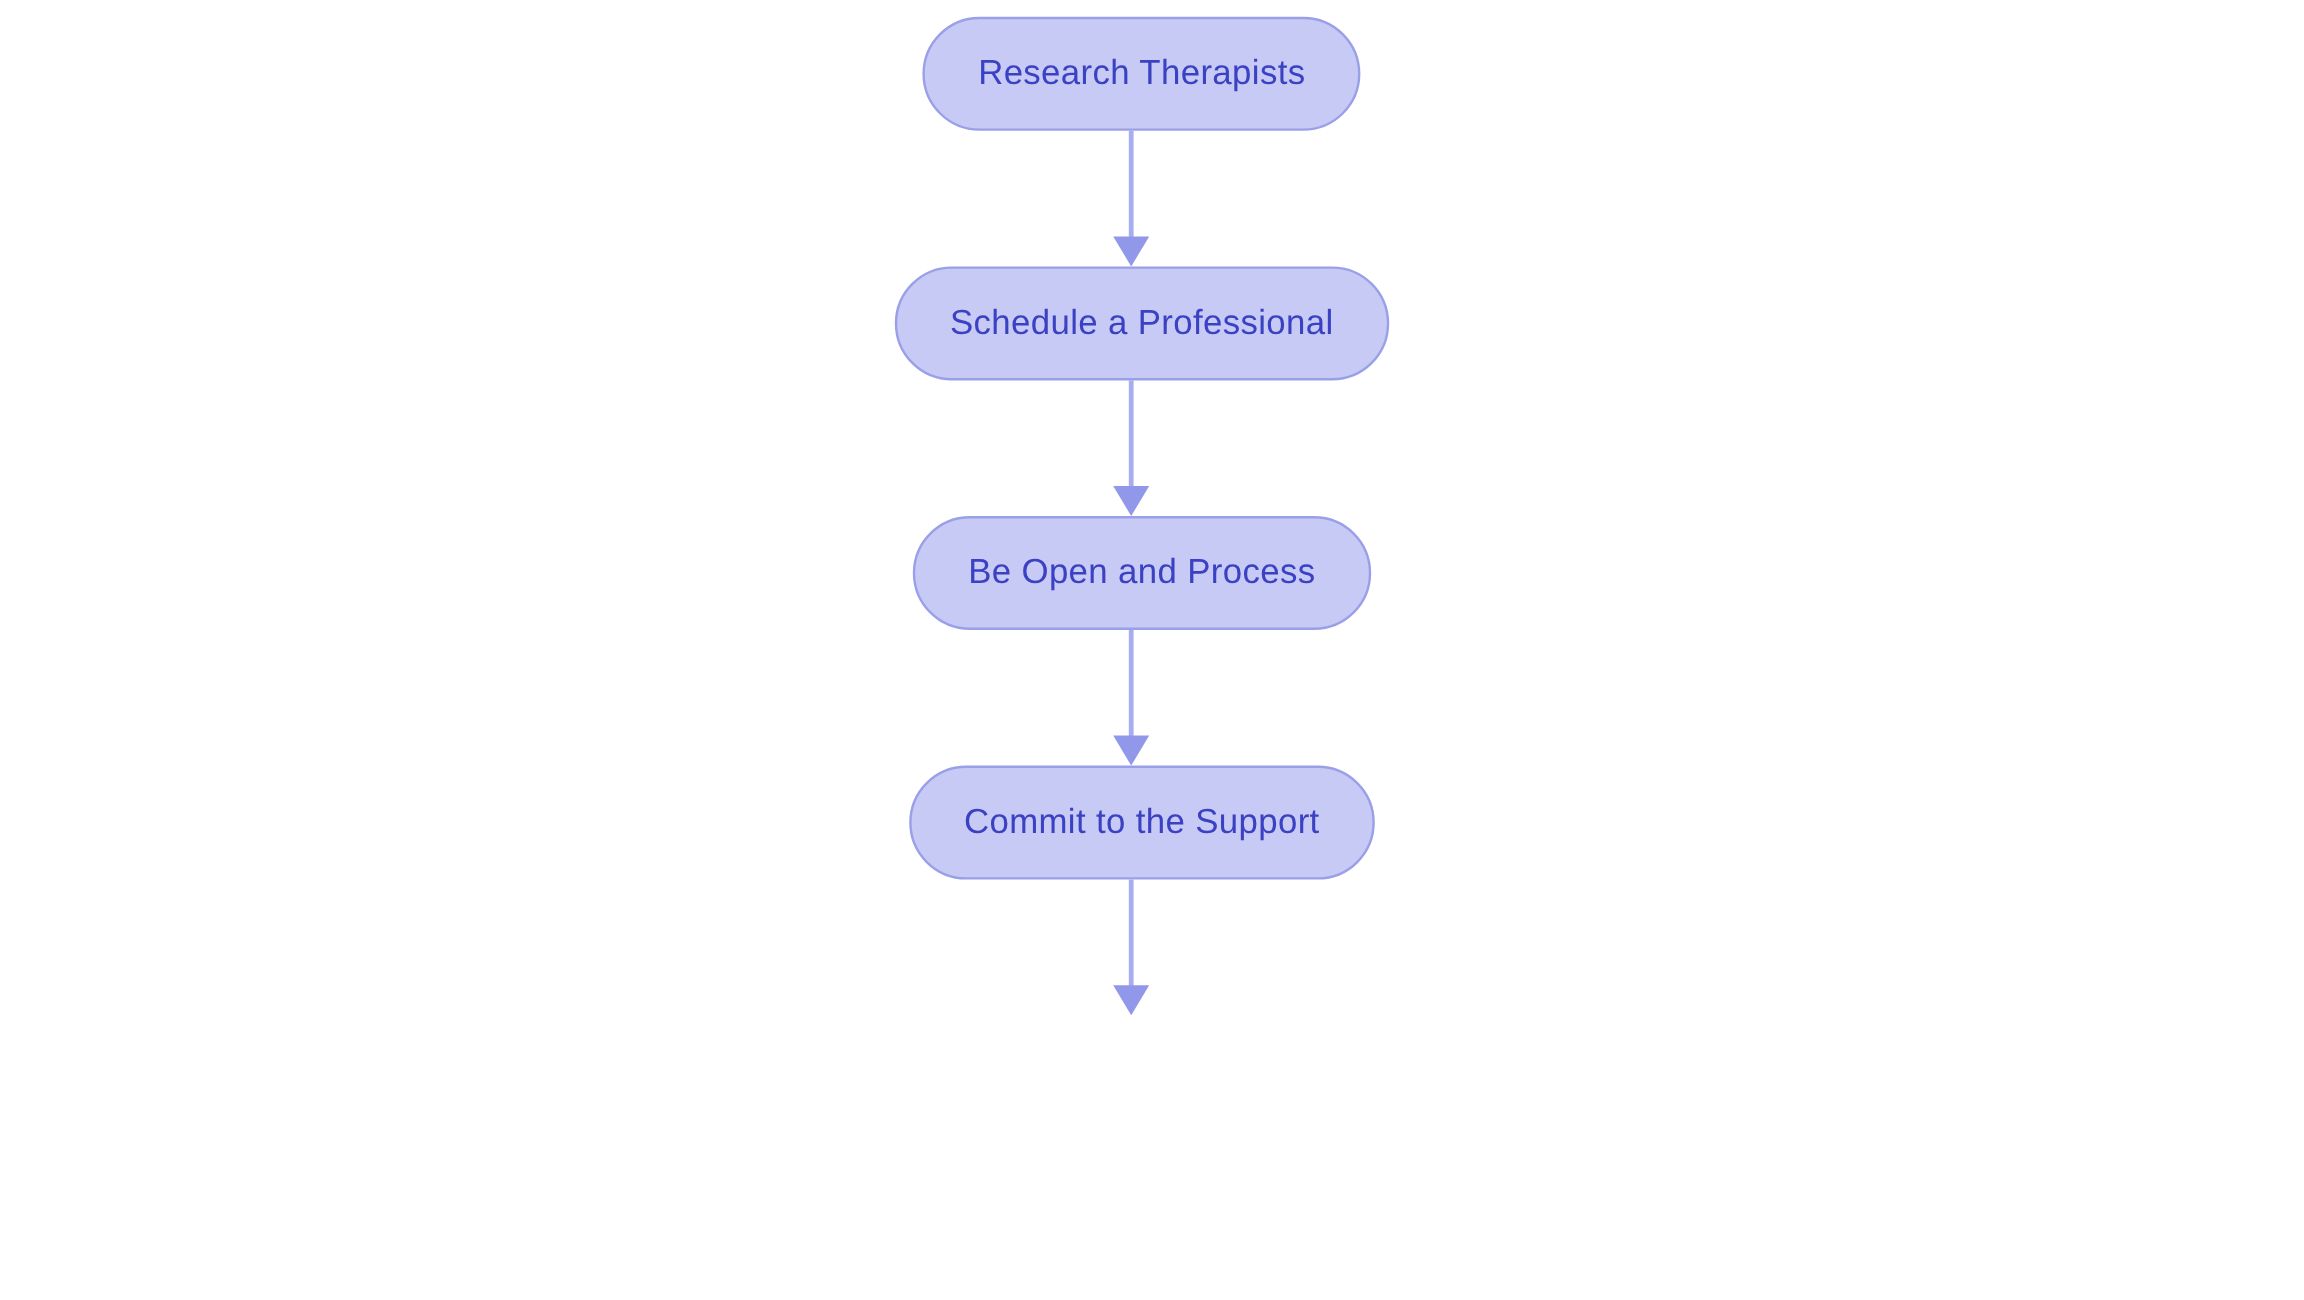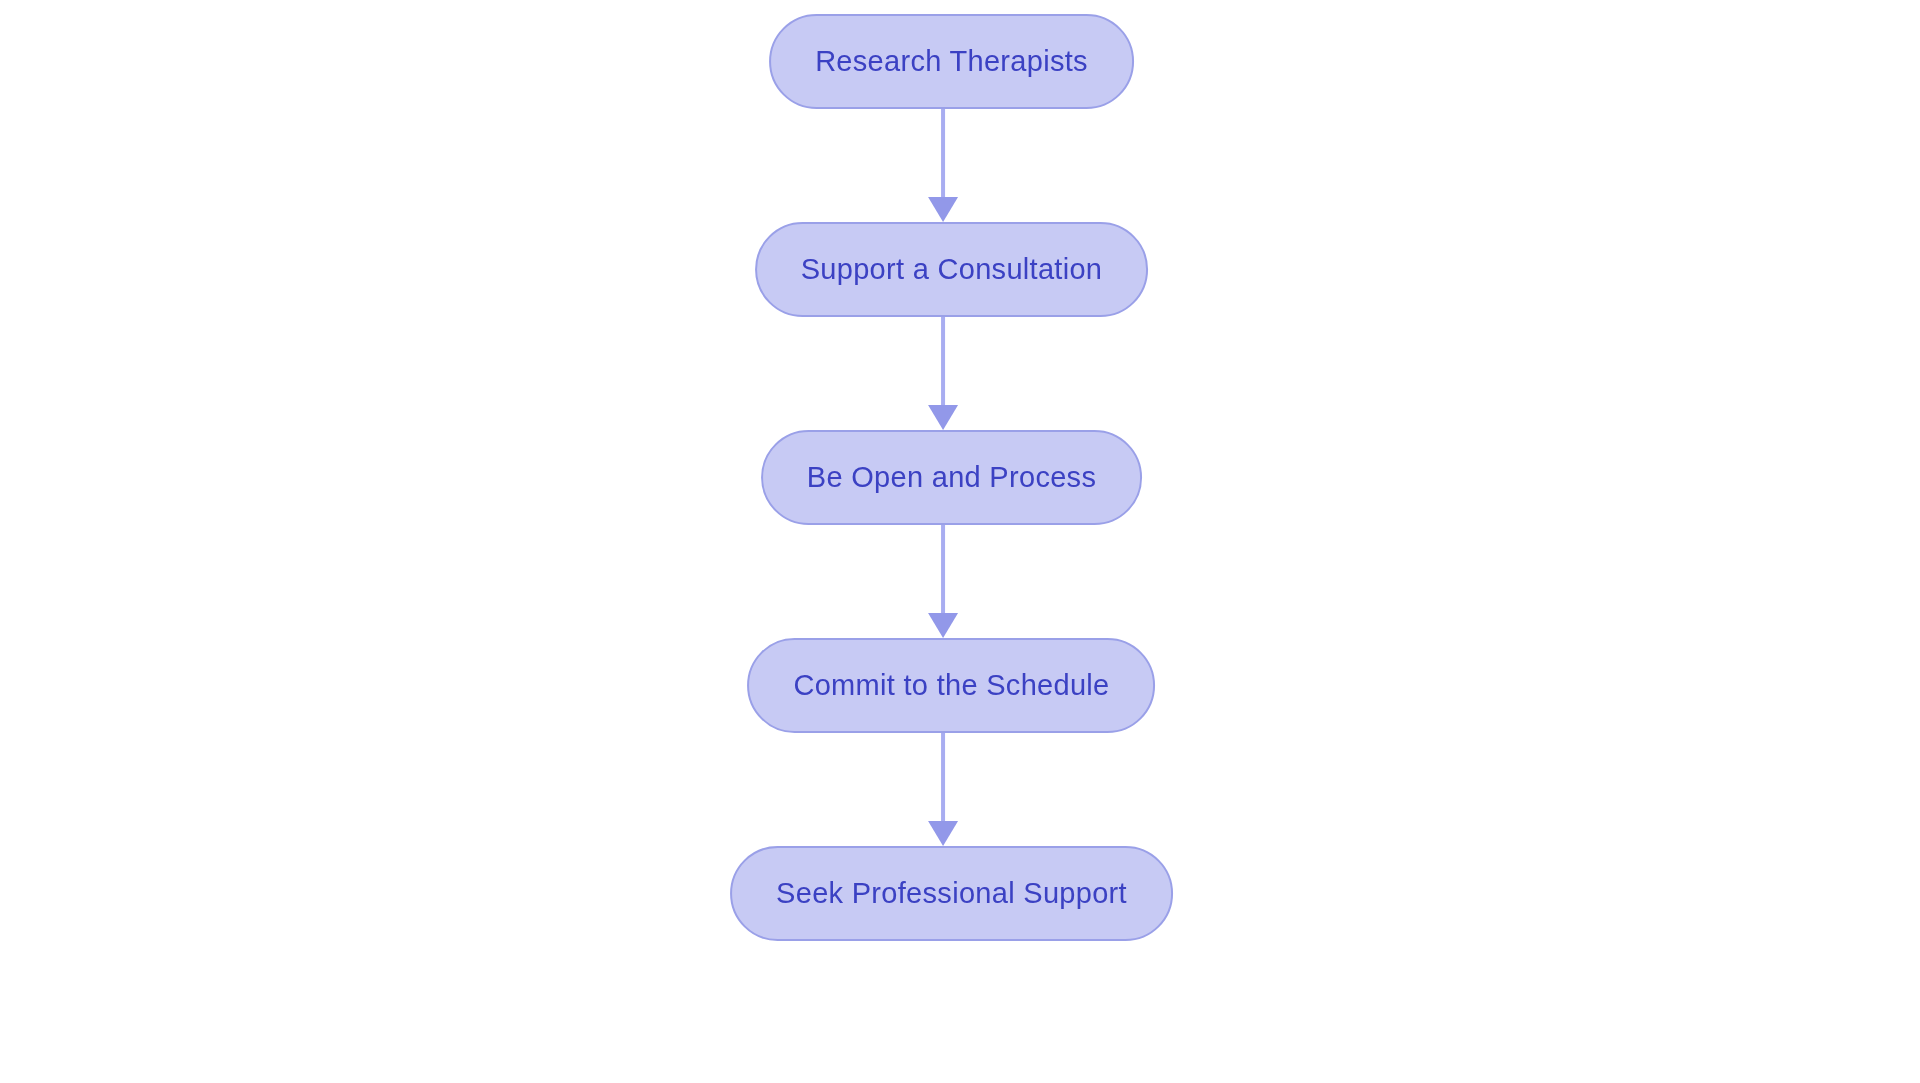--- a/index.html
+++ b/index.html
@@ -89,7 +89,7 @@
     </div>
 
     <div class="node">
-      <span class="node-label">Support a Consultation</span>
+      <span class="node-label">Schedule a Professional</span>
     </div>
 
     <div class="arrow" aria-hidden="true">

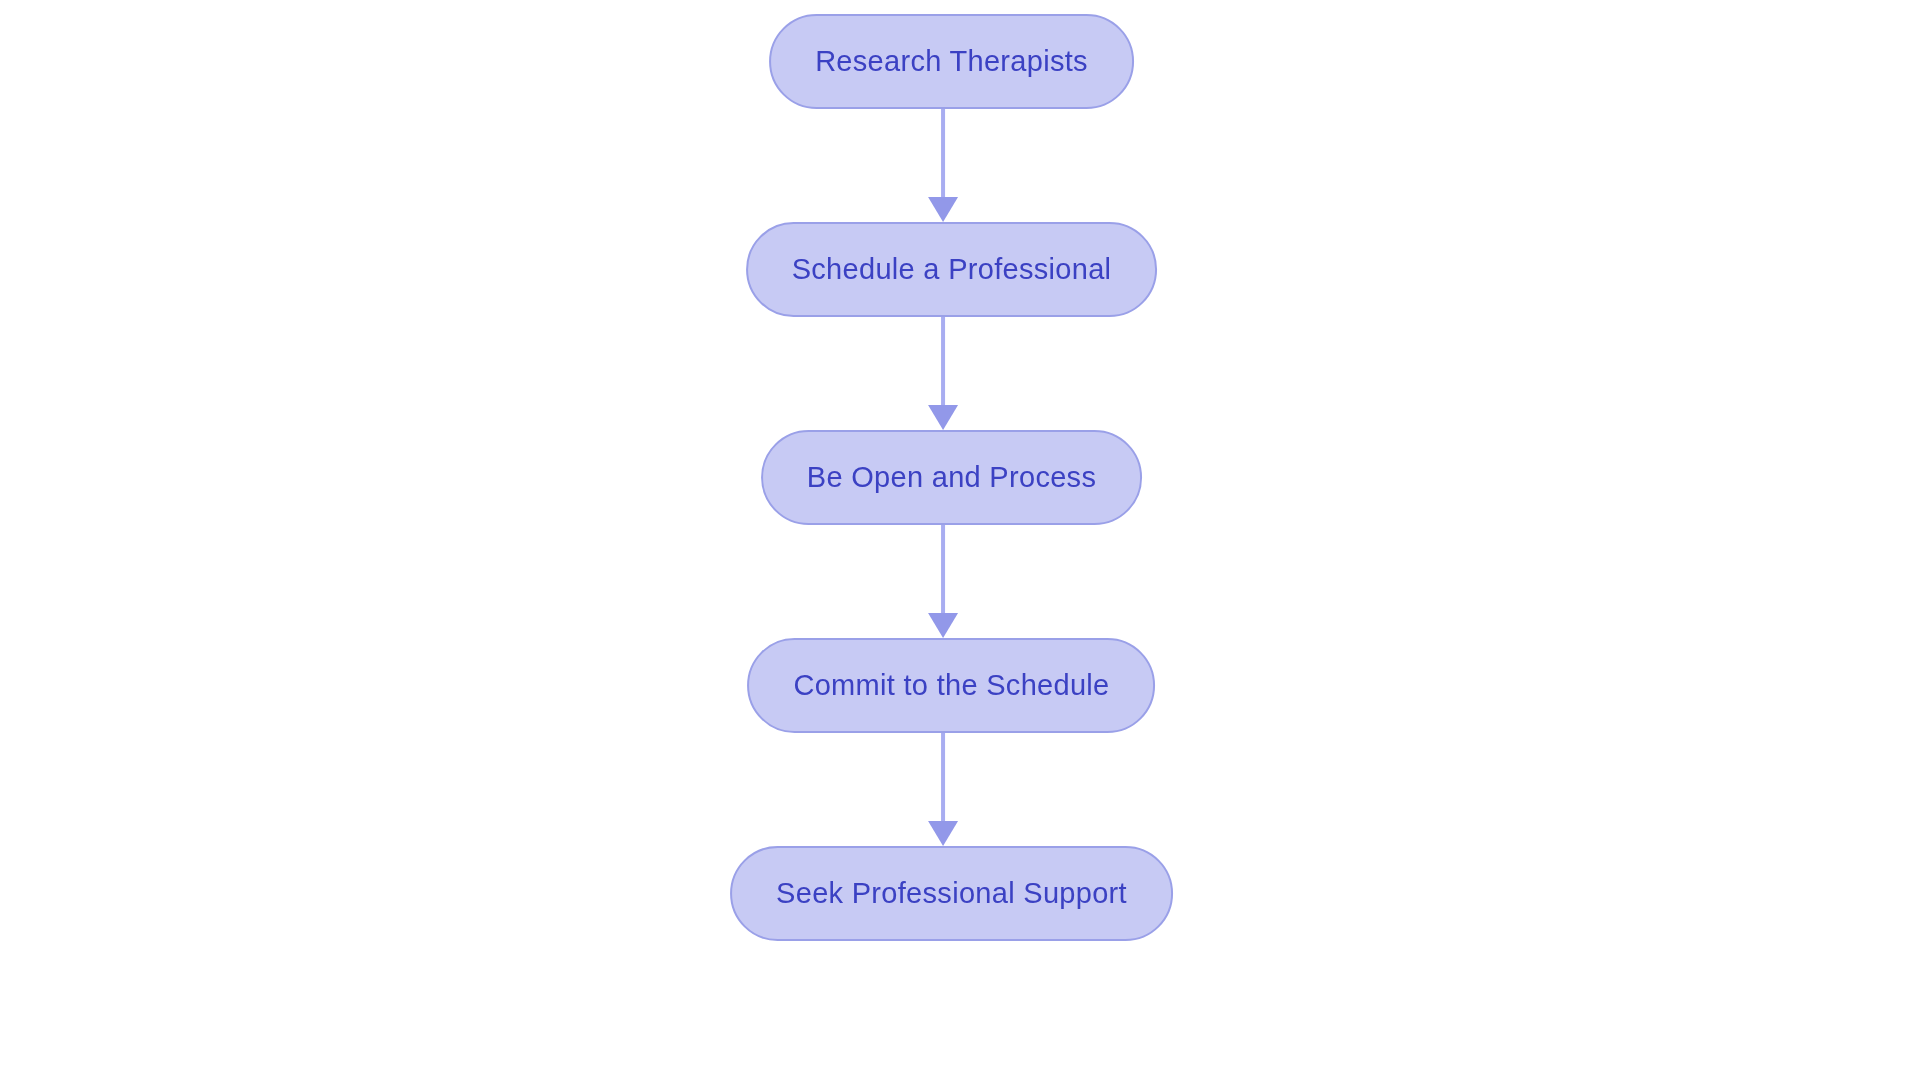--- a/index.html
+++ b/index.html
@@ -107,7 +107,7 @@
     </div>
 
     <div class="node">
-      <span class="node-label">Commit to the Schedule</span>
+      <span class="node-label">Commit to the Support</span>
     </div>
 
     <div class="arrow" aria-hidden="true">

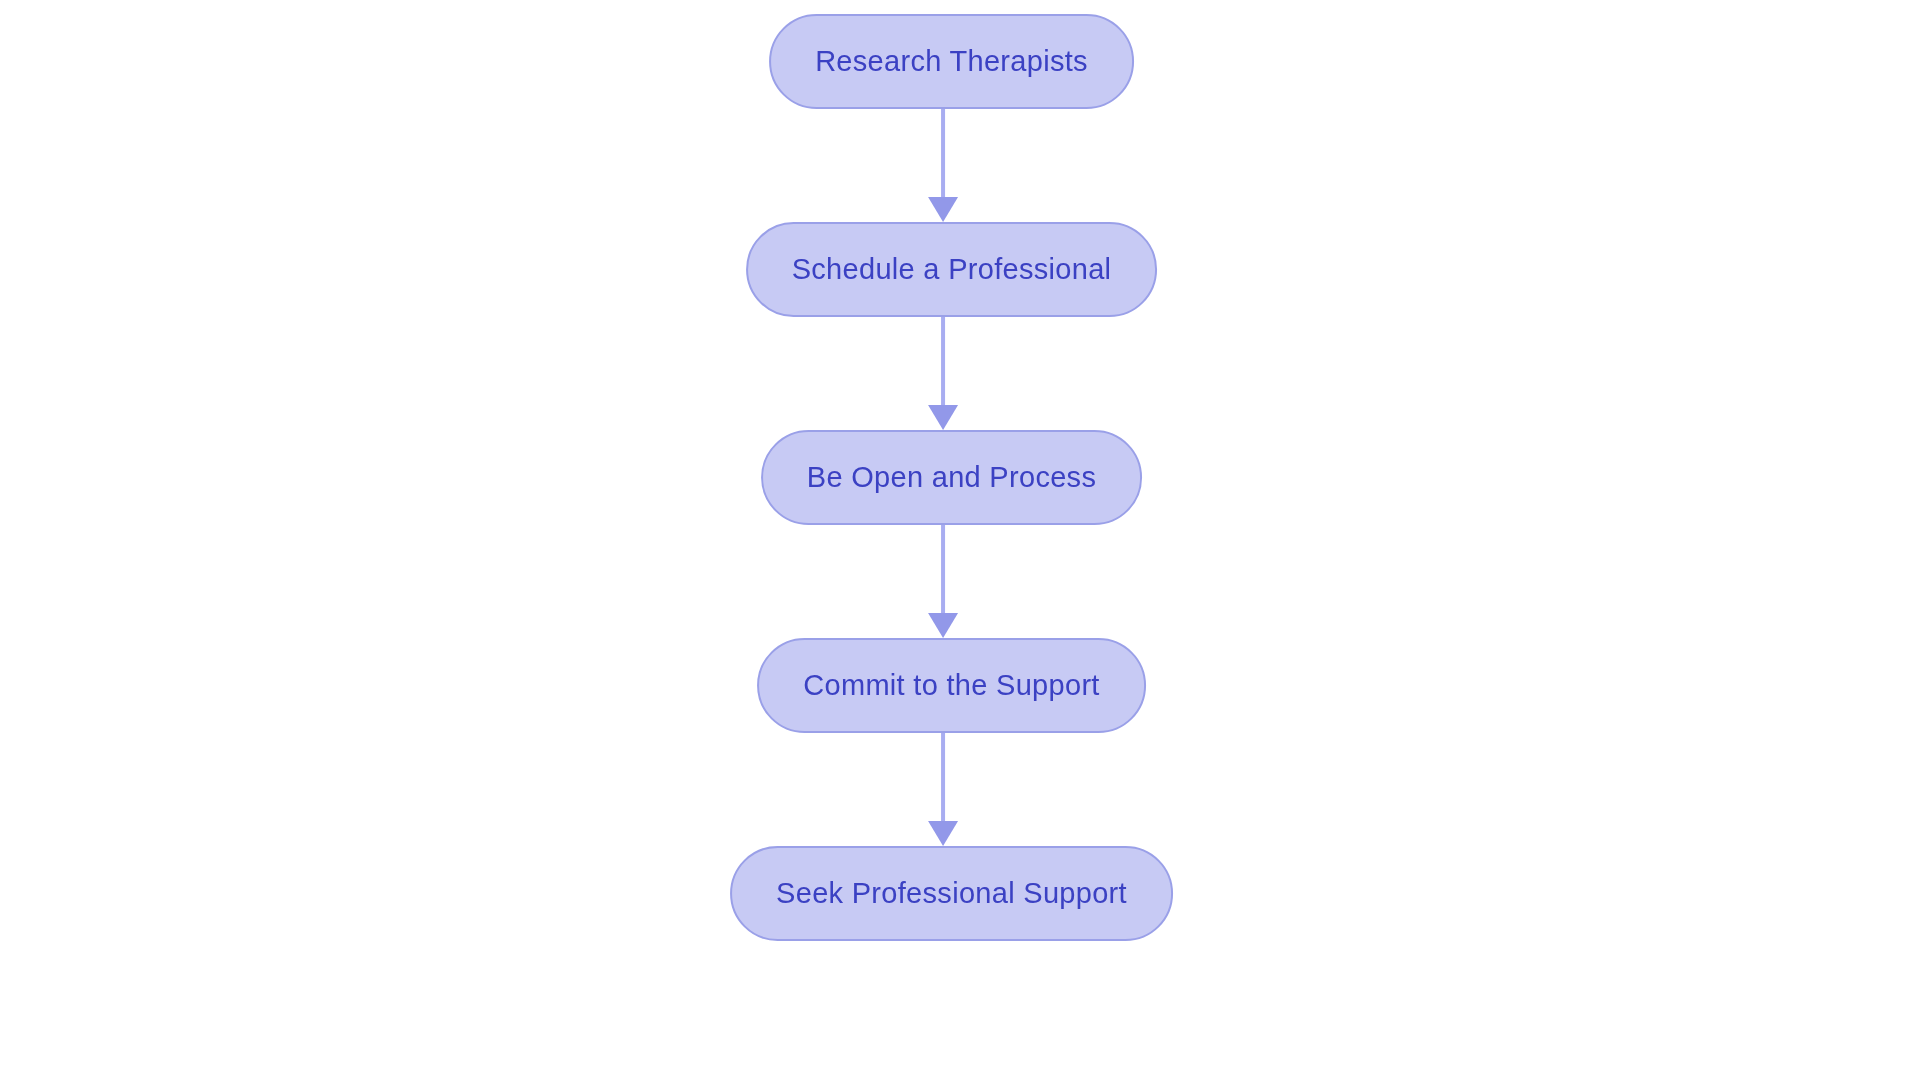--- a/index.html
+++ b/index.html
@@ -115,9 +115,6 @@
       <div class="arrow-head"></div>
     </div>
 
-    <div class="node">
-      <span class="node-label">Seek Professional Support</span>
-    </div>
 
   </div>
 </div>

